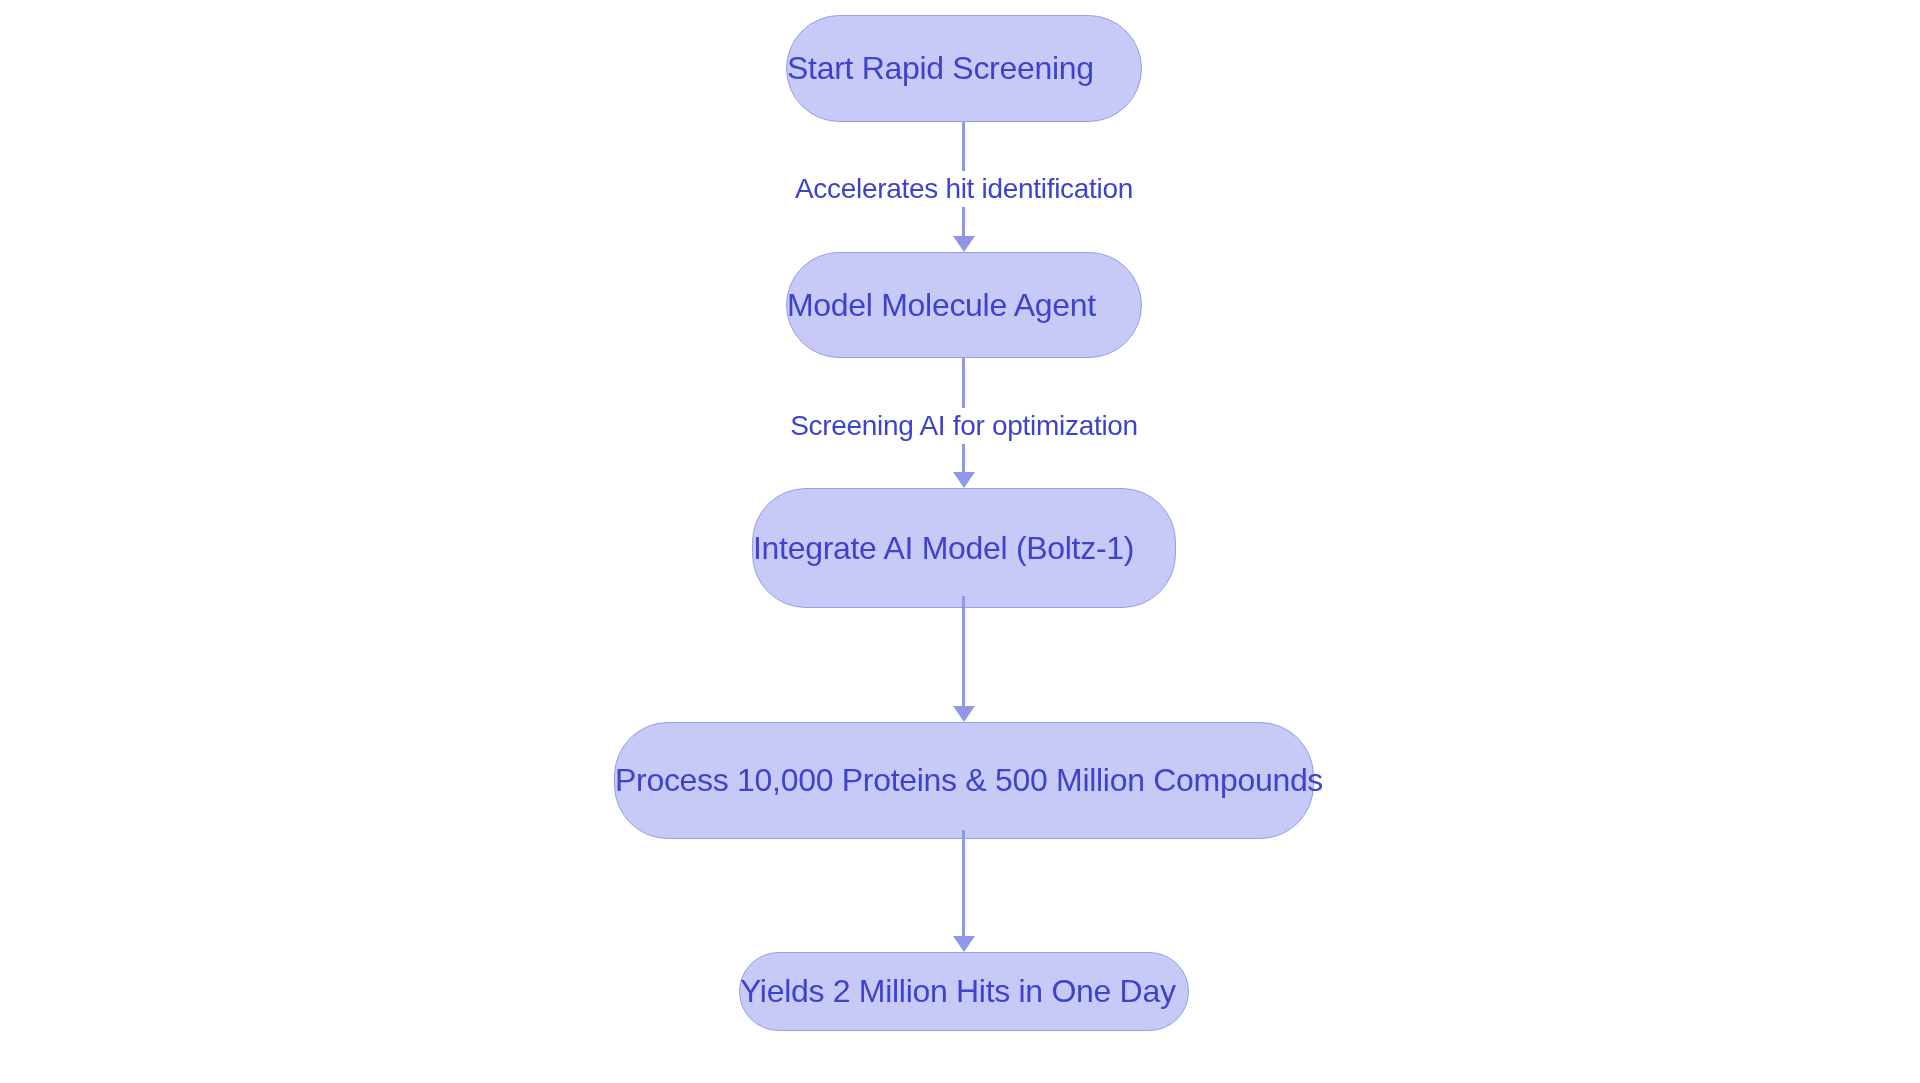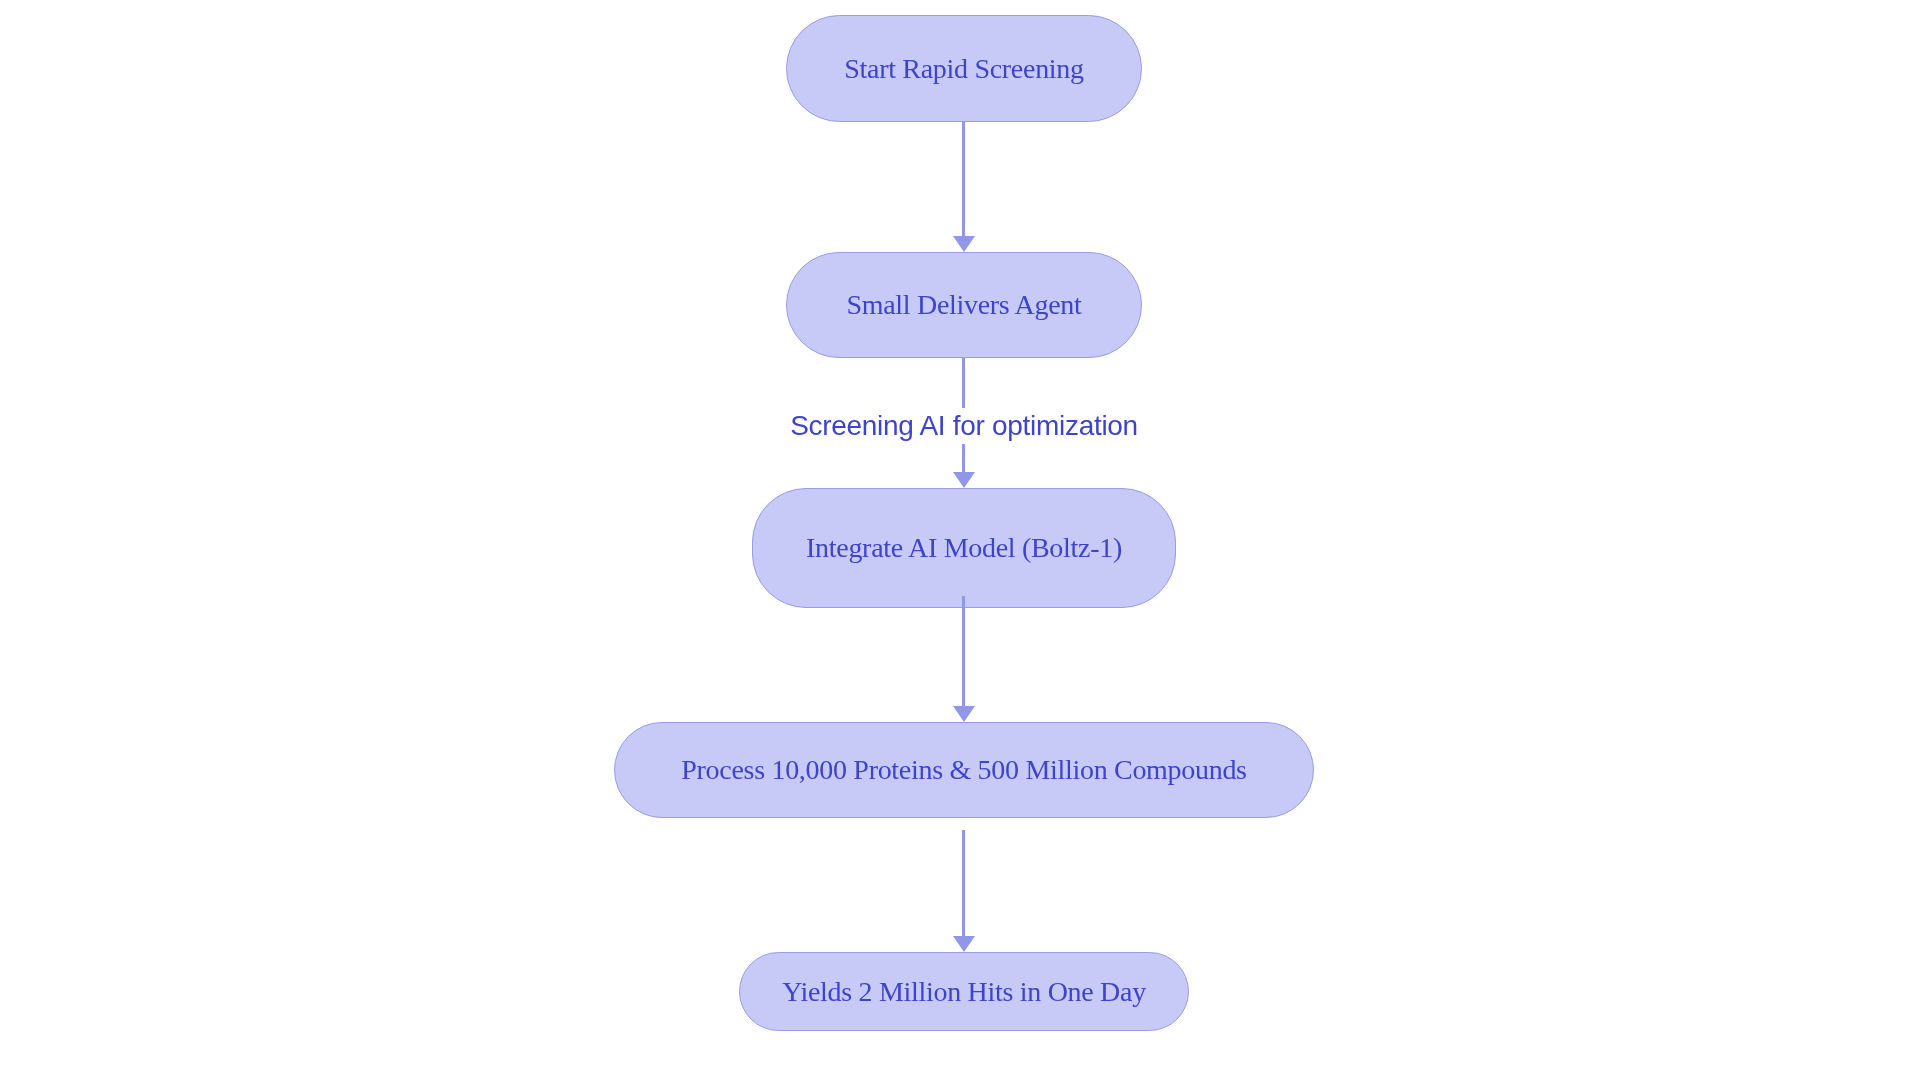--- a/index.html
+++ b/index.html
@@ -23,13 +23,11 @@
     border-radius: 54px;
     display: flex;
     align-items: center;
-    justify-content: center;
     text-align: center;
     color: var(--node-text, #3e43cb);
-    font-size: 28px;
+    font-size: 32px;
     letter-spacing: -0.3px;
     white-space: nowrap;
-    font-family: Liberation Serif, serif;
   }
   .edge-line {
     position: absolute;

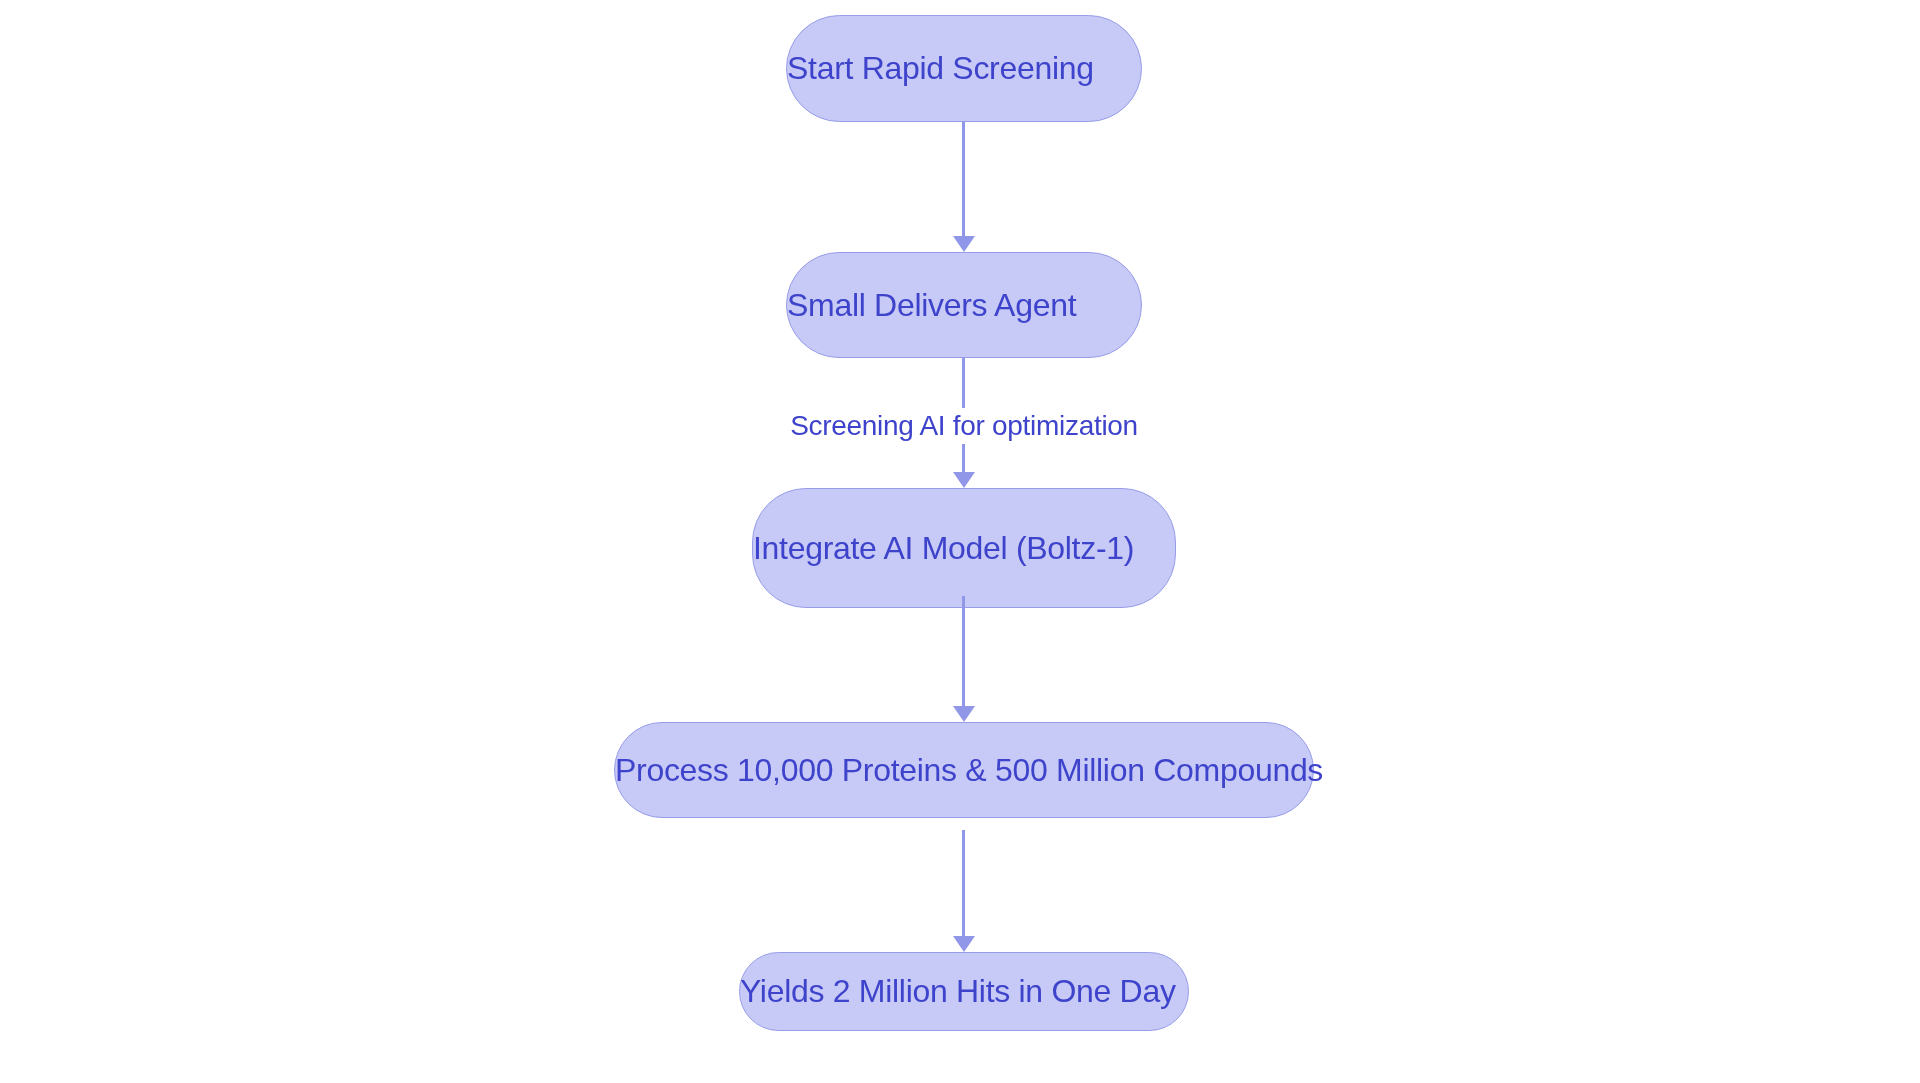--- a/index.html
+++ b/index.html
@@ -68,6 +68,7 @@
 
   <div class="edge-line" style="top:122px; height:116px;"></div>
   <div class="edge-head" style="top:236px;"></div>
+  <div class="edge-label" style="top:189px;">Accelerates hit identification</div>
 
   <div class="node" style="left:786px; top:252px; width:356px; height:106px;">
     <span>Small Delivers Agent</span>

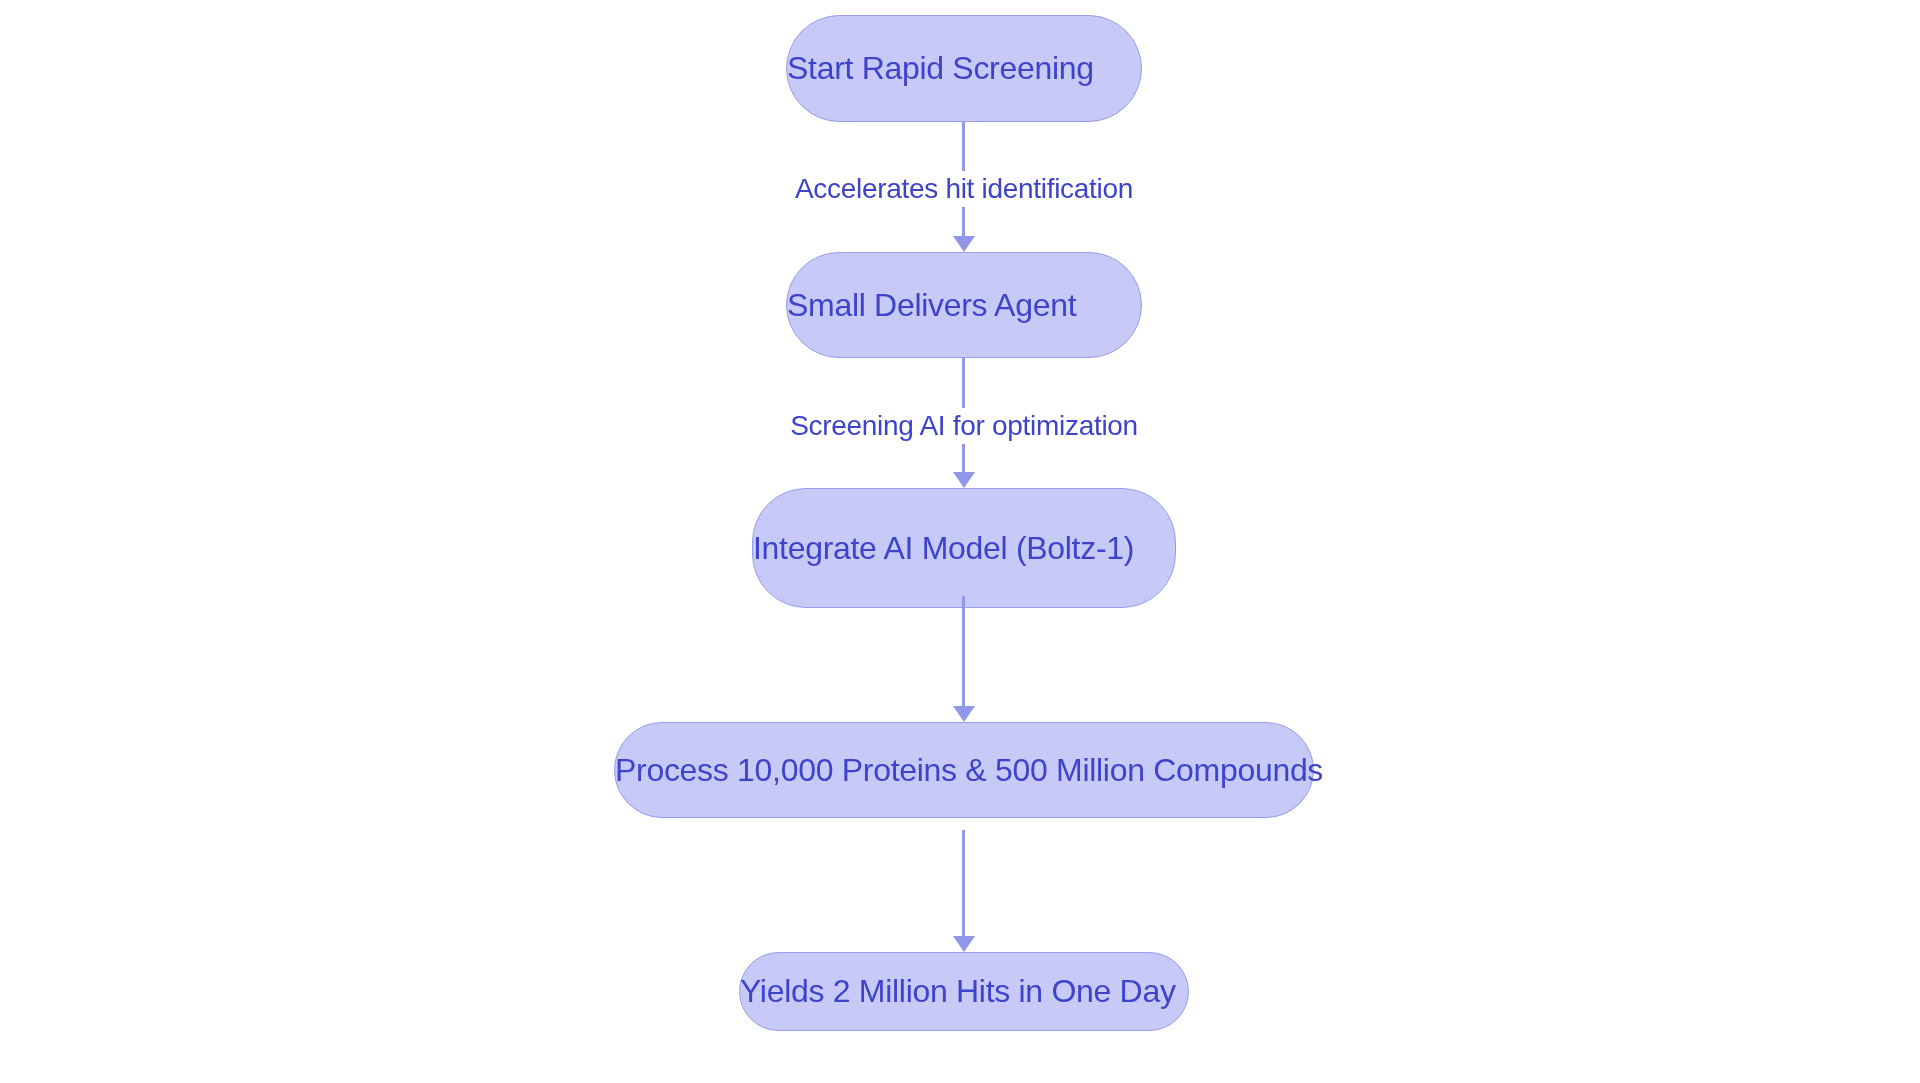--- a/index.html
+++ b/index.html
@@ -71,7 +71,7 @@
   <div class="edge-label" style="top:189px;">Accelerates hit identification</div>
 
   <div class="node" style="left:786px; top:252px; width:356px; height:106px;">
-    <span>Small Delivers Agent</span>
+    <span>Model Molecule Agent</span>
   </div>
 
   <div class="edge-line" style="top:358px; height:114px;"></div>

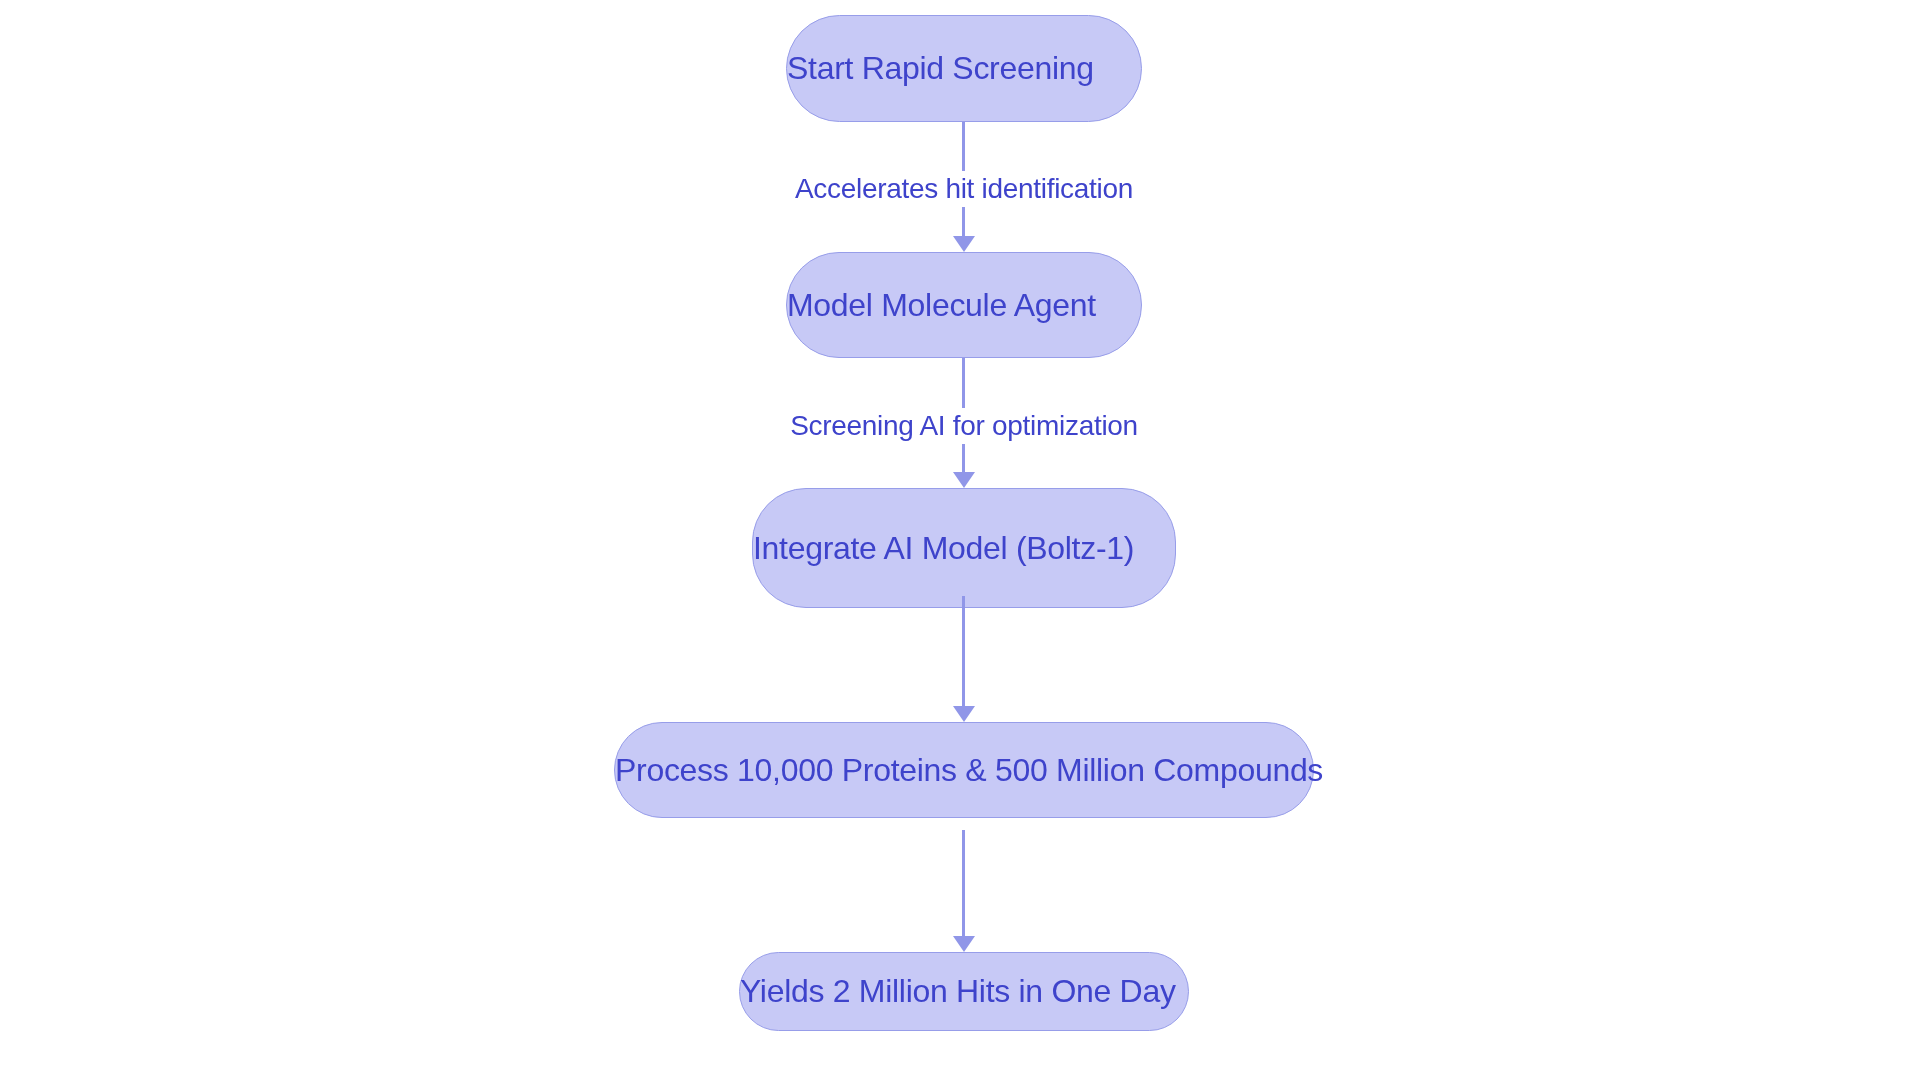--- a/index.html
+++ b/index.html
@@ -85,7 +85,7 @@
   <div class="edge-line" style="top:596px; height:110px;"></div>
   <div class="edge-head" style="top:706px;"></div>
 
-  <div class="node" style="left:614px; top:722px; width:700px; height:96px;">
+  <div class="node" style="left:614px; top:722px; width:700px; height:117px;">
     <span>Process 10,000 Proteins &amp; 500 Million Compounds</span>
   </div>
 

